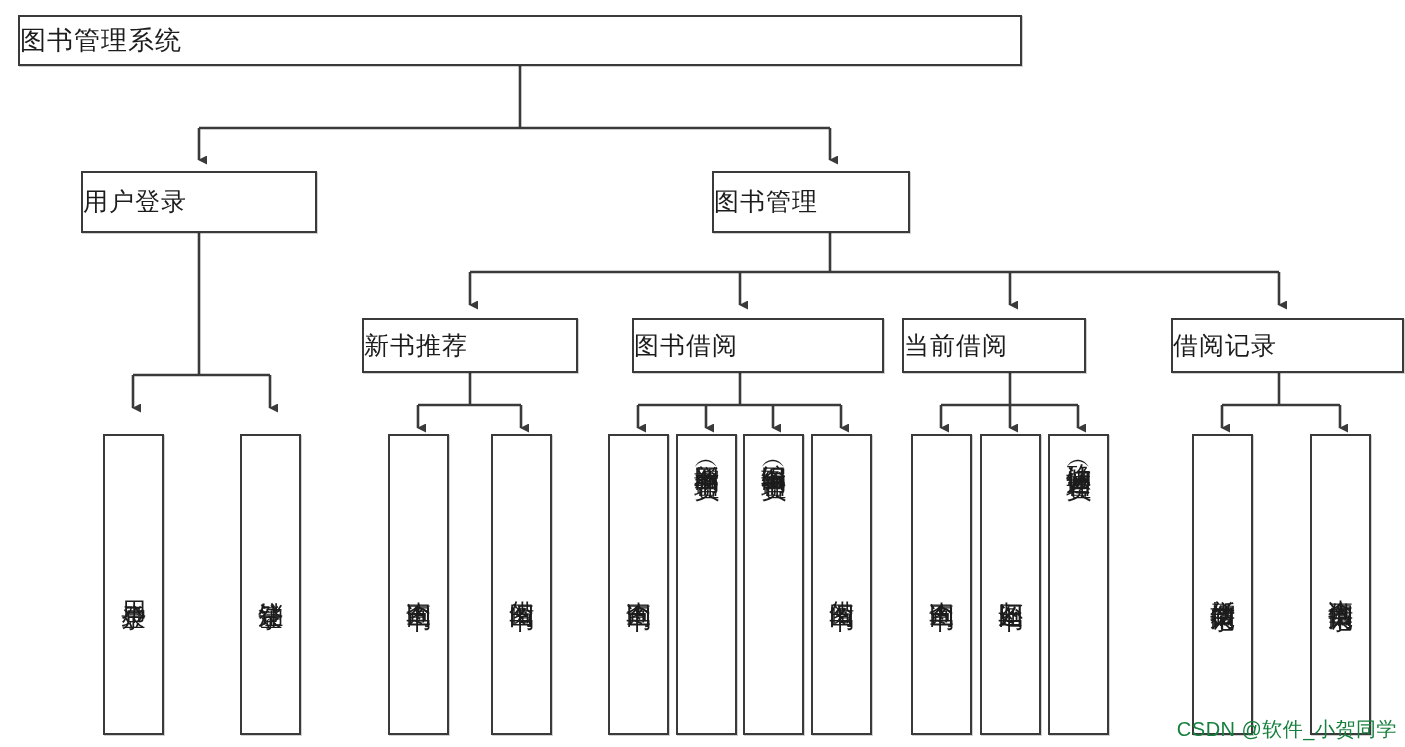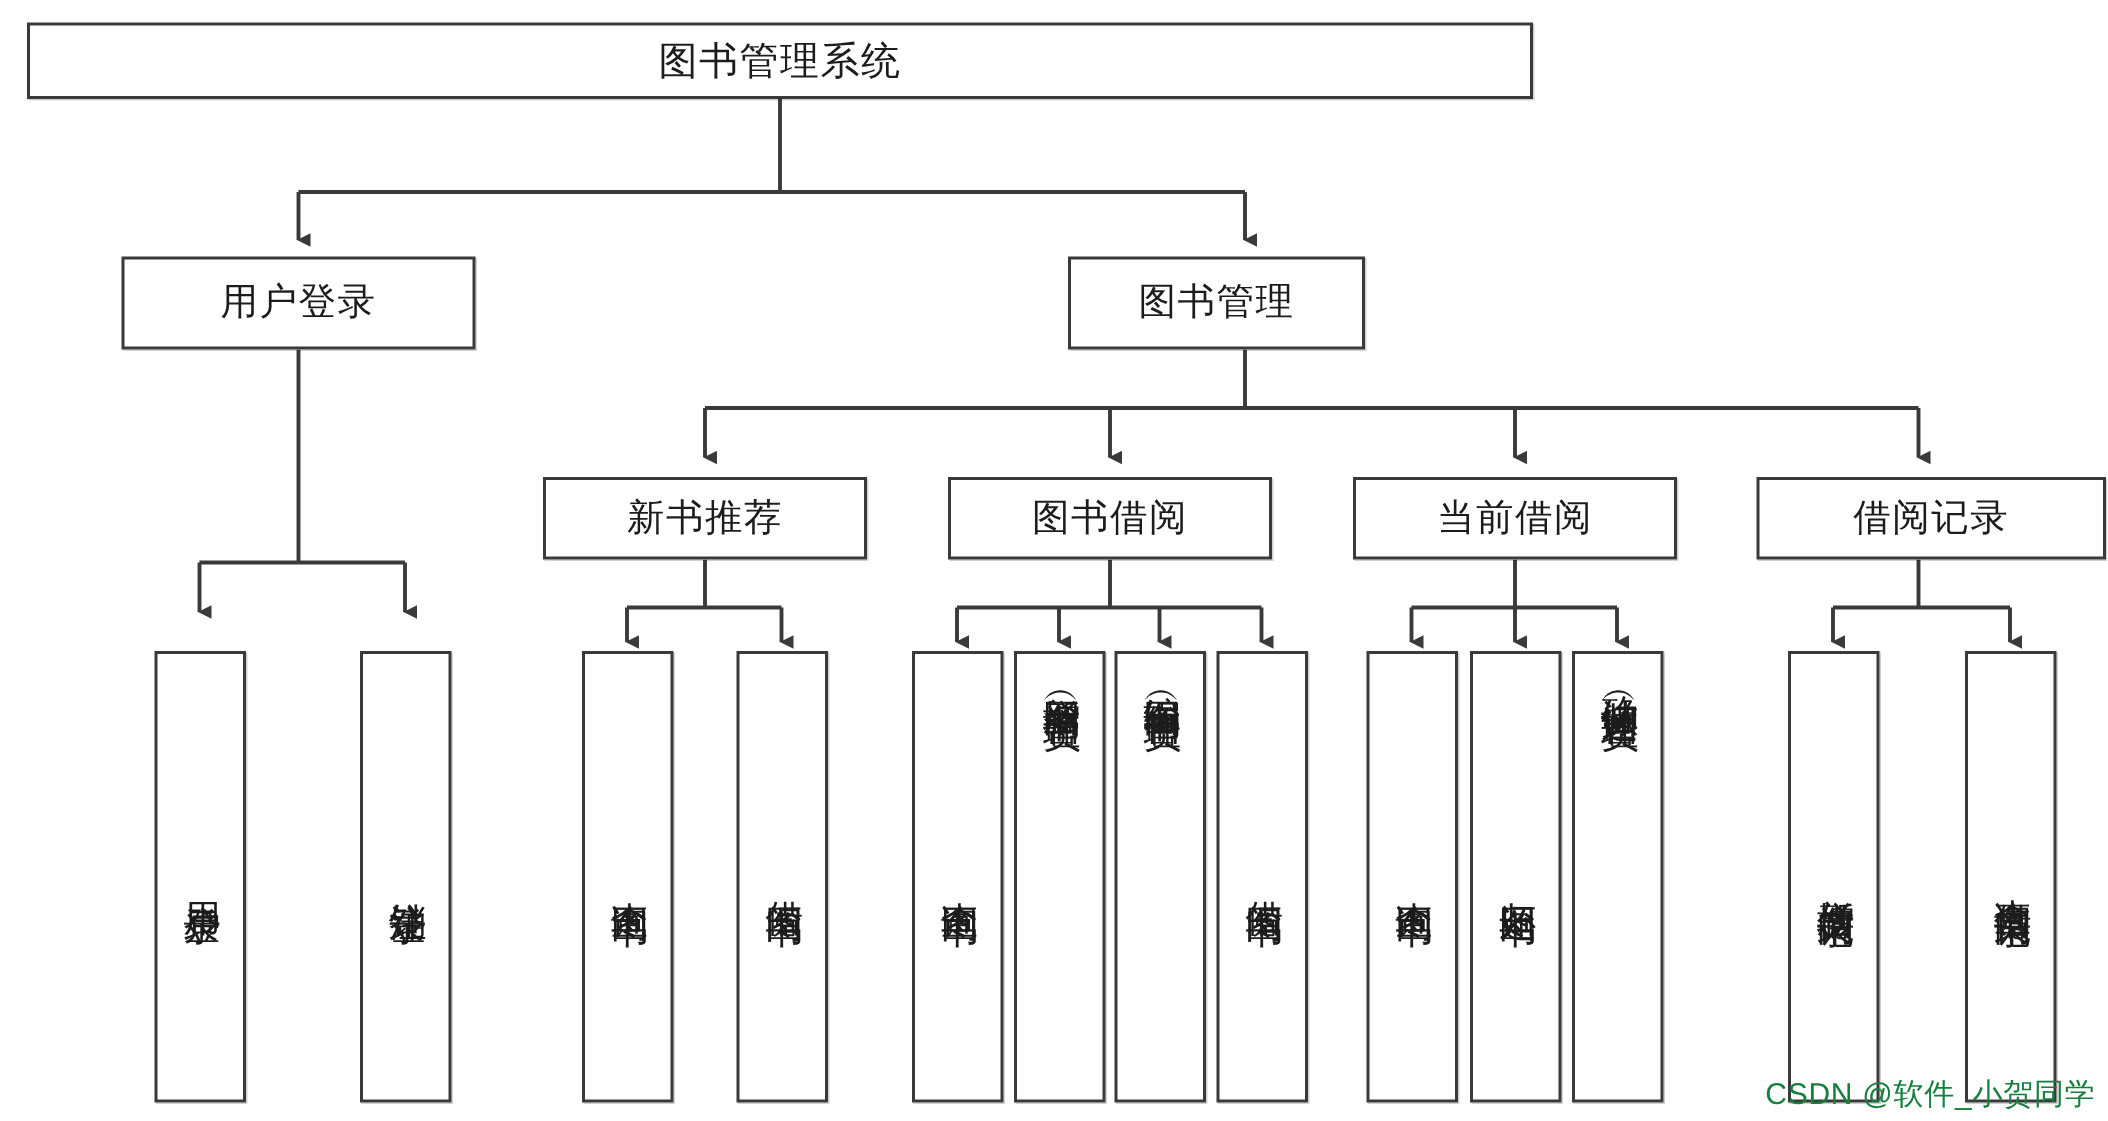--- a/index.html
+++ b/index.html
@@ -34,7 +34,7 @@
     border: 2.5px solid #3a3a3a;
     display: flex;
     align-items: center;
-    justify-content: center;
+    justify-content: flex-start;
     box-shadow: 1px 1px 0 rgba(0,0,0,0.18);
   }
   .node-label {

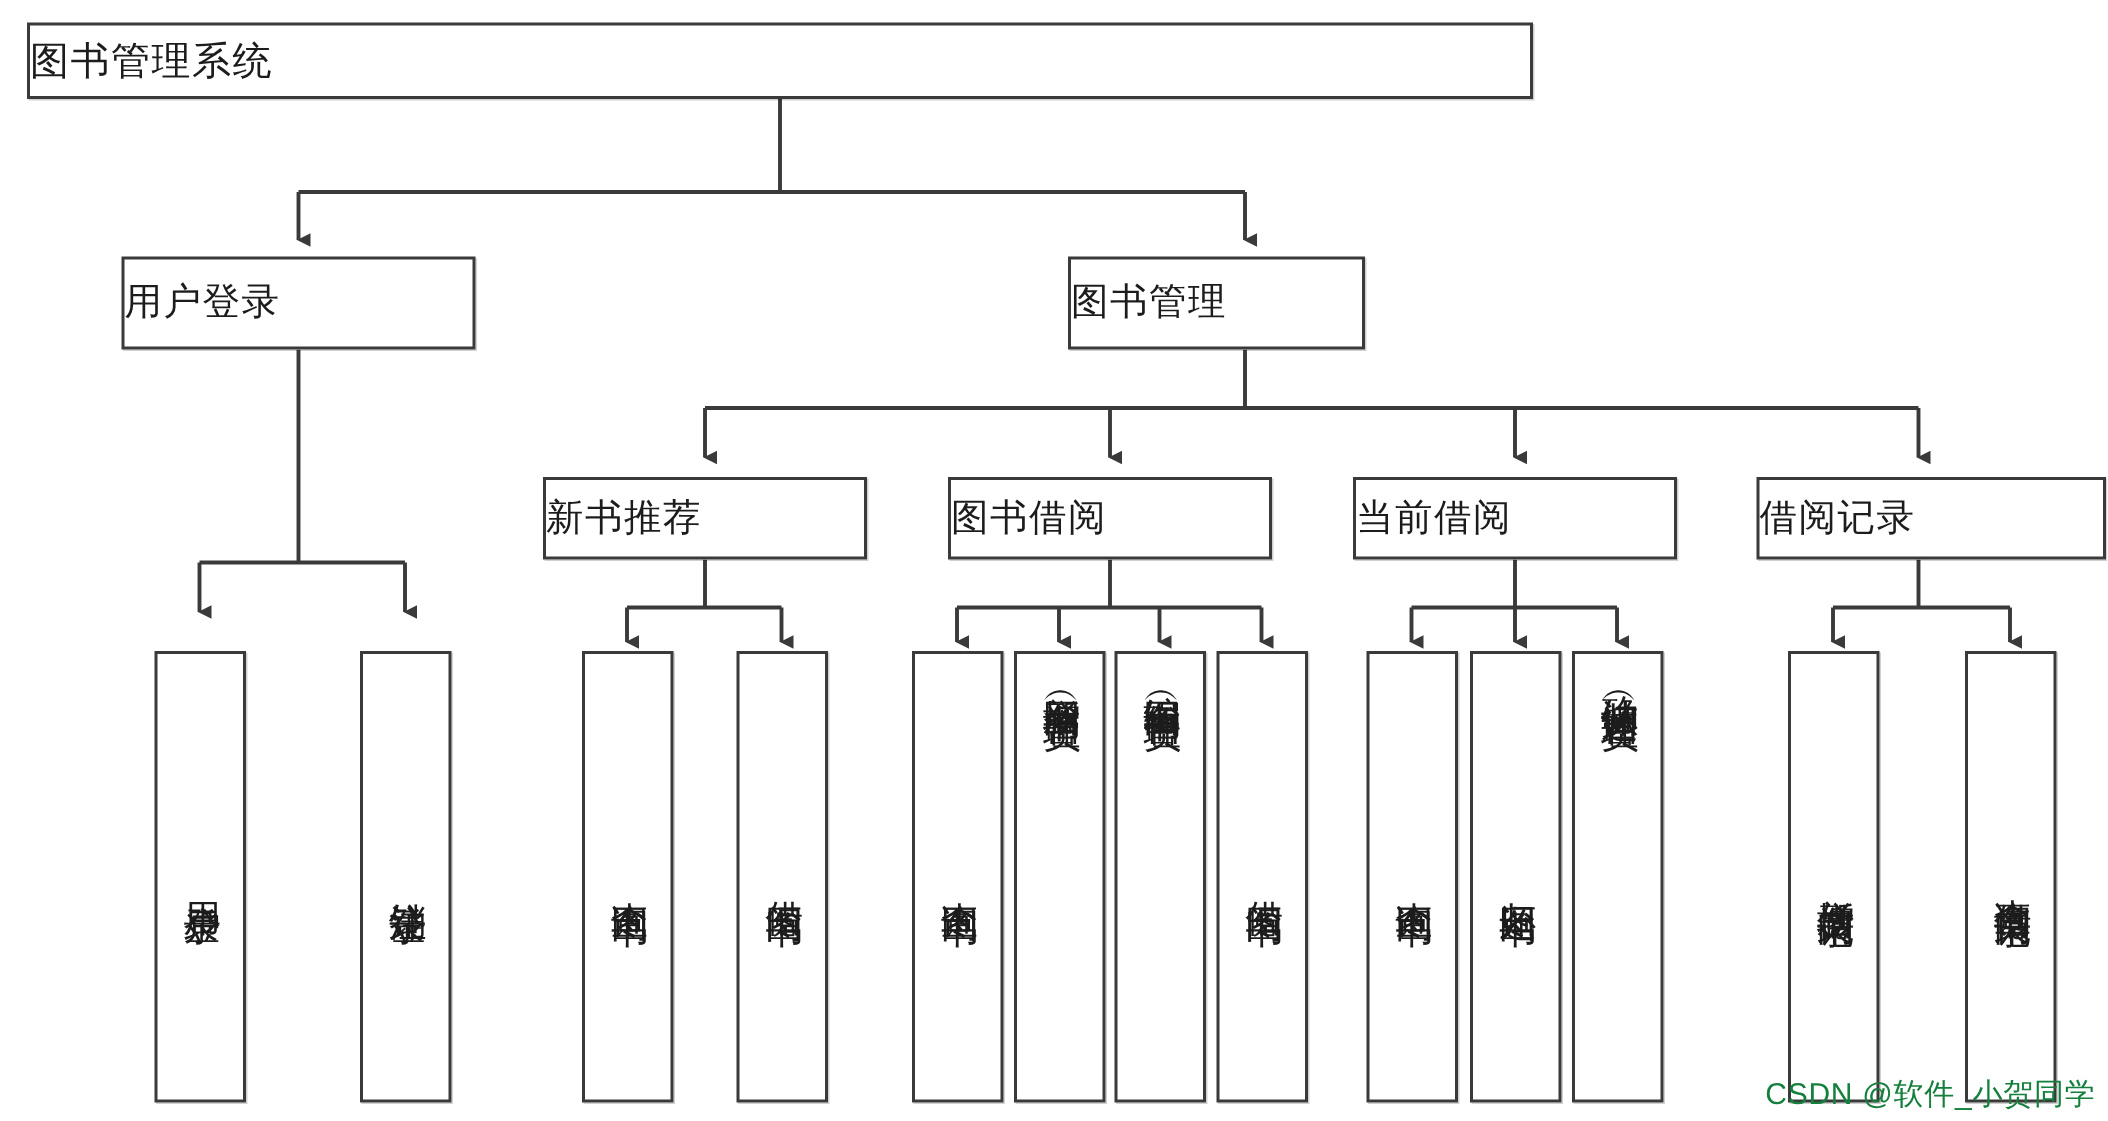--- a/index.html
+++ b/index.html
@@ -146,7 +146,7 @@
     <span class="node-label">新书推荐</span>
   </div>
 
-  <div class="node" style="left:632px; top:318px; width:216px; height:55px;">
+  <div class="node" style="left:632px; top:318px; width:252px; height:55px;">
     <span class="node-label">图书借阅</span>
   </div>
 

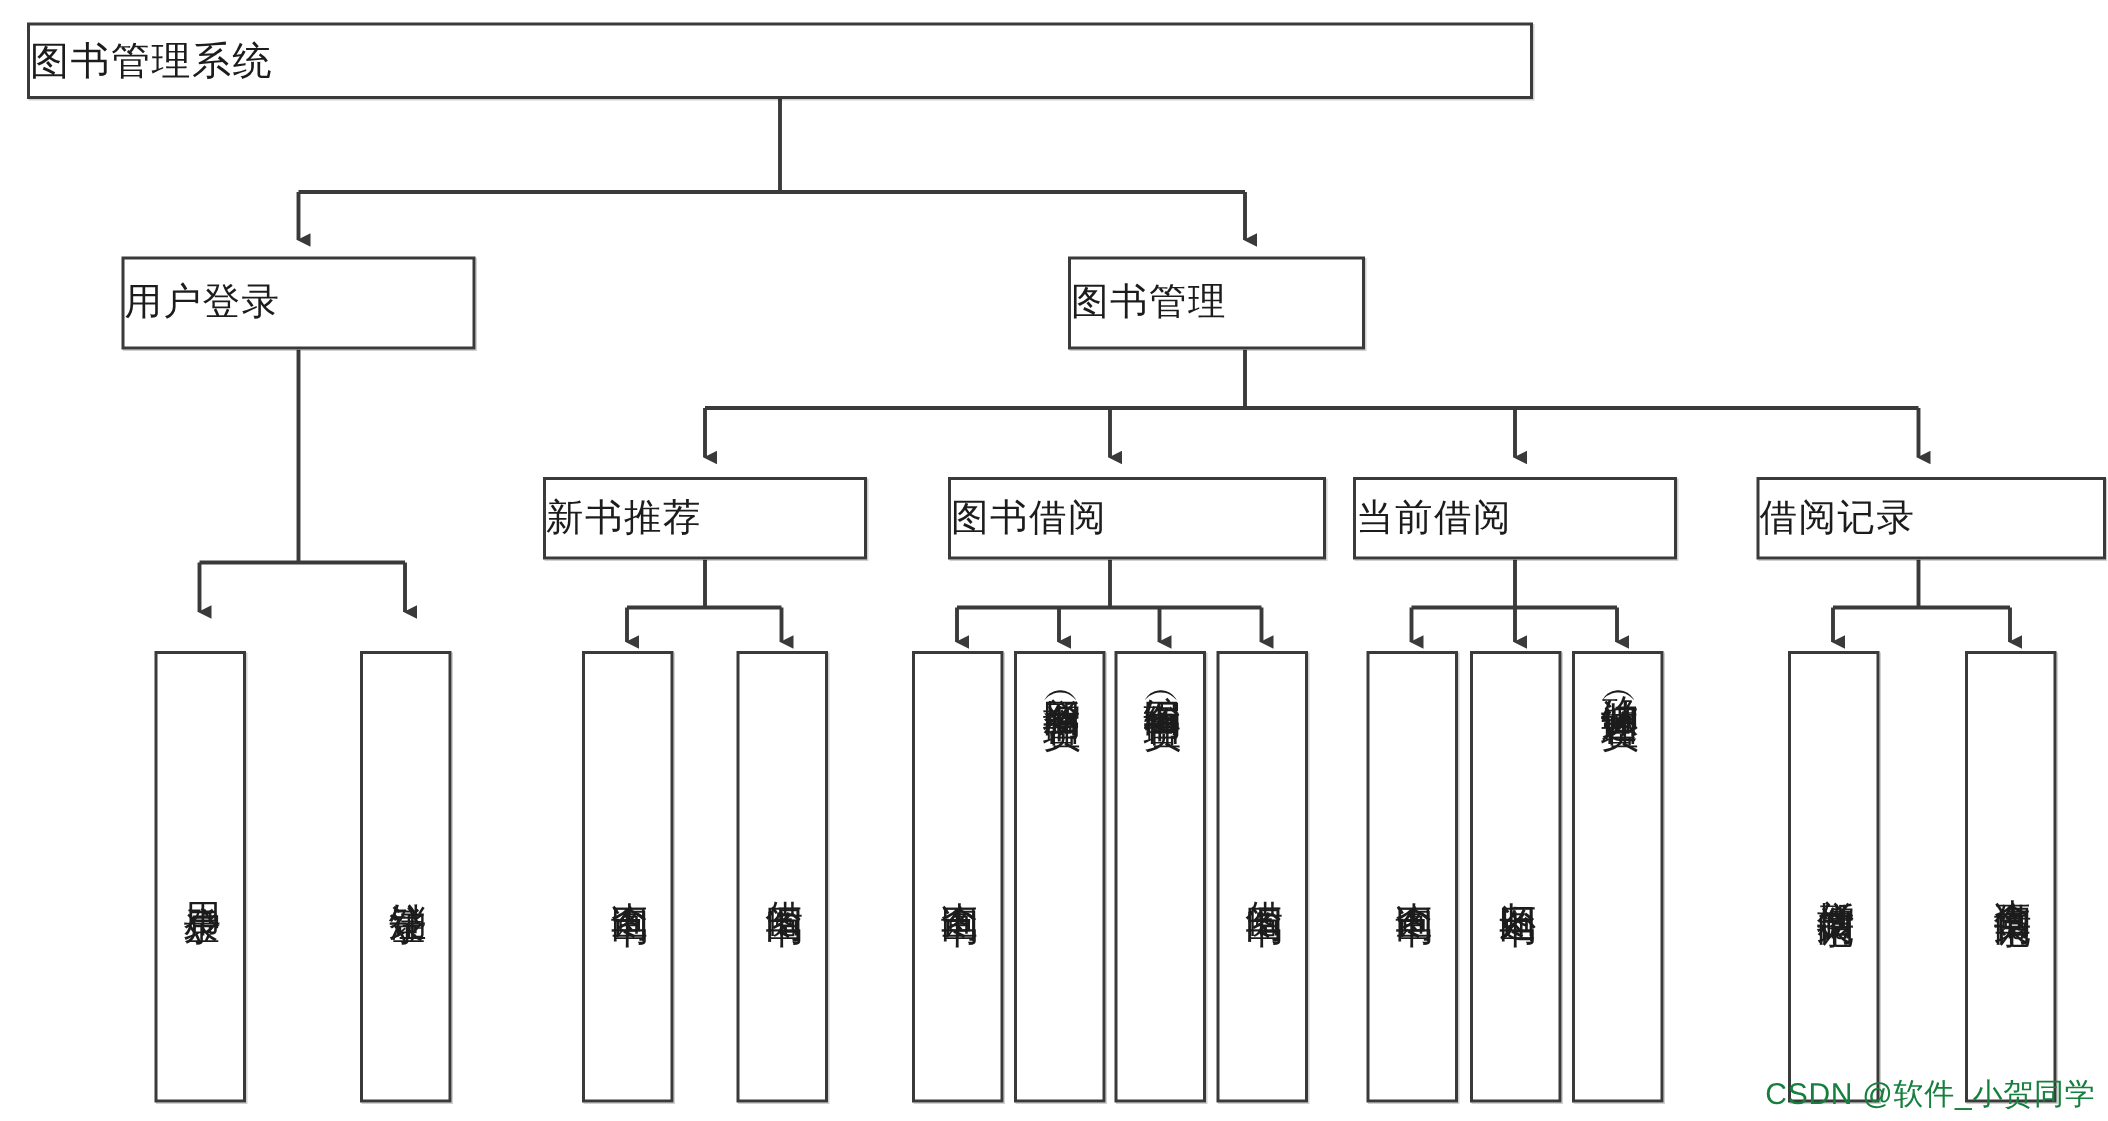--- a/index.html
+++ b/index.html
@@ -150,7 +150,7 @@
     <span class="node-label">图书借阅</span>
   </div>
 
-  <div class="node" style="left:902px; top:318px; width:216px; height:55px;">
+  <div class="node" style="left:902px; top:318px; width:184px; height:55px;">
     <span class="node-label">当前借阅</span>
   </div>
 

